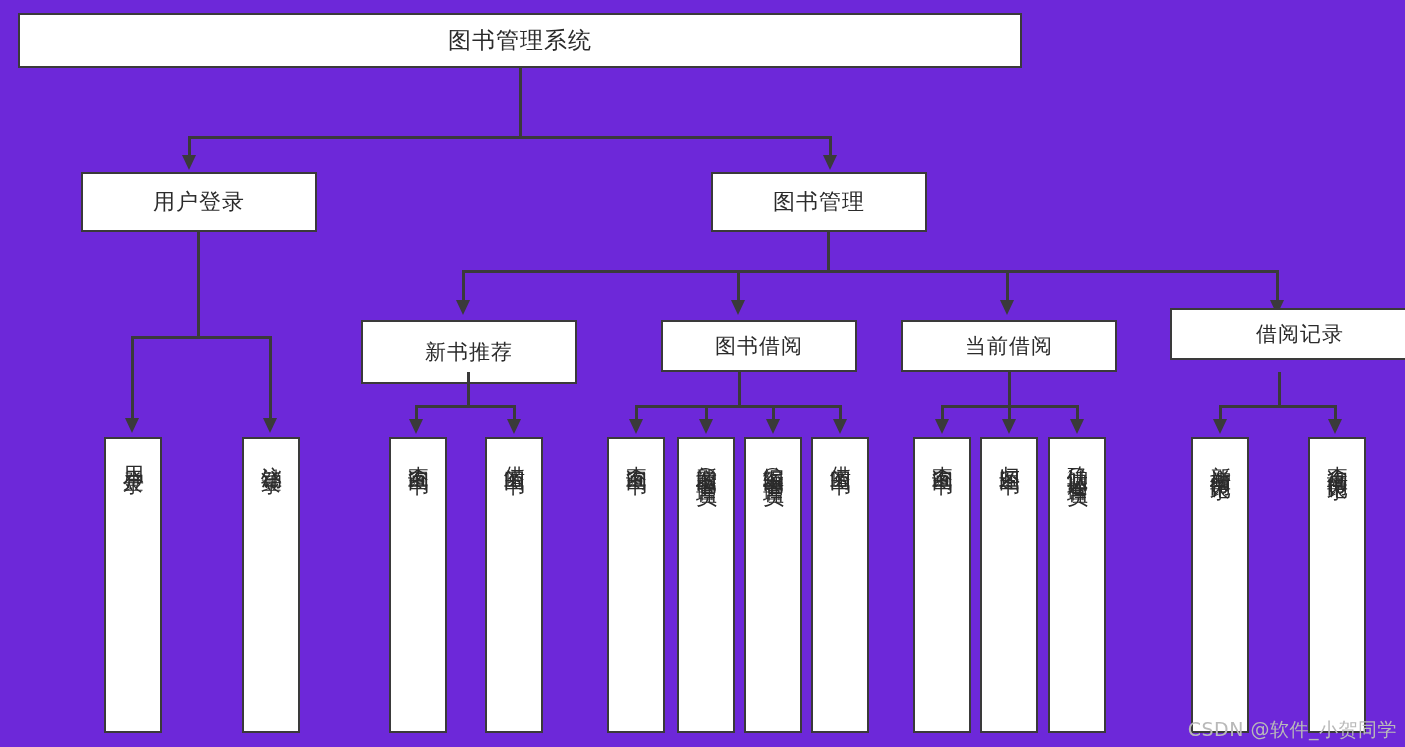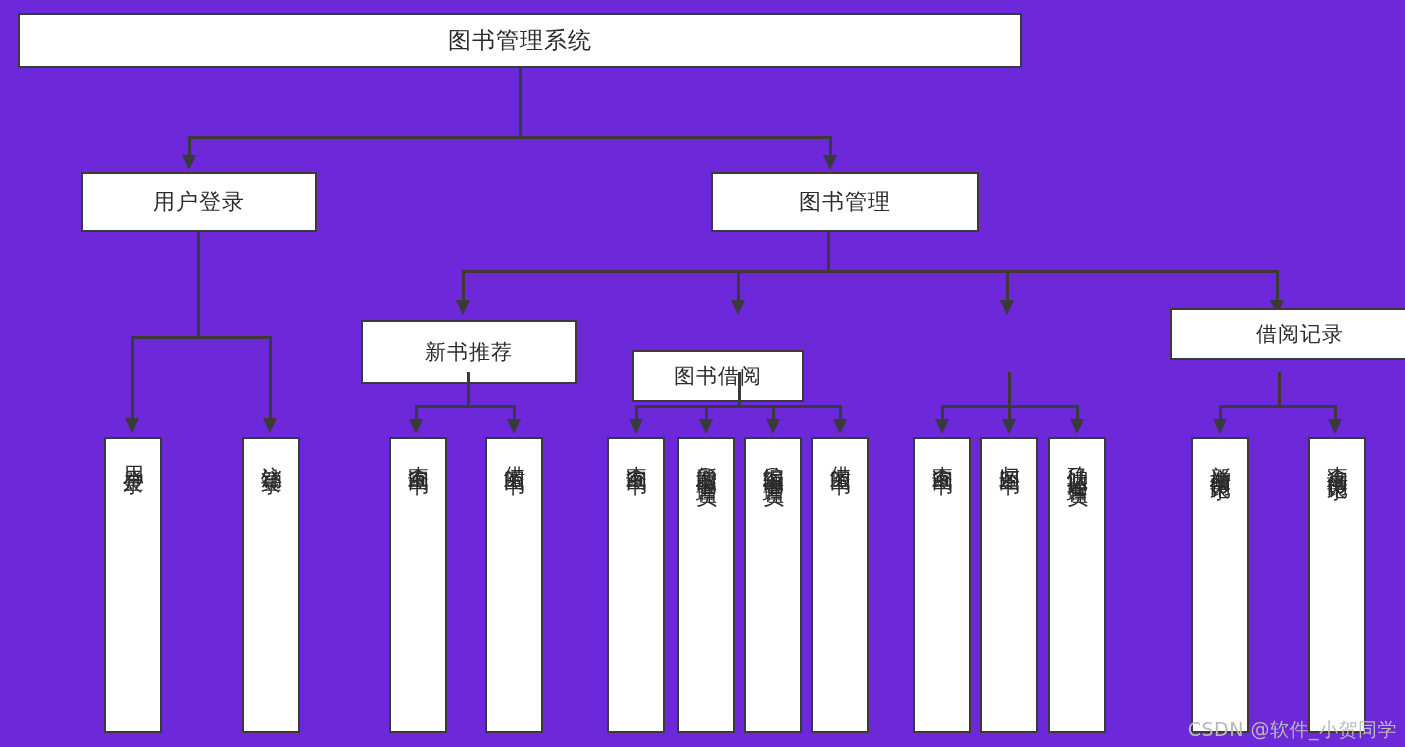--- a/index.html
+++ b/index.html
@@ -101,7 +101,7 @@
     <span class="label">用户登录</span>
   </div>
 
-  <div class="node lvl2" style="left:711px;top:172px;width:268px;height:60px;">
+  <div class="node lvl2" style="left:711px;top:172px;width:216px;height:60px;">
     <span class="label">图书管理</span>
   </div>
 

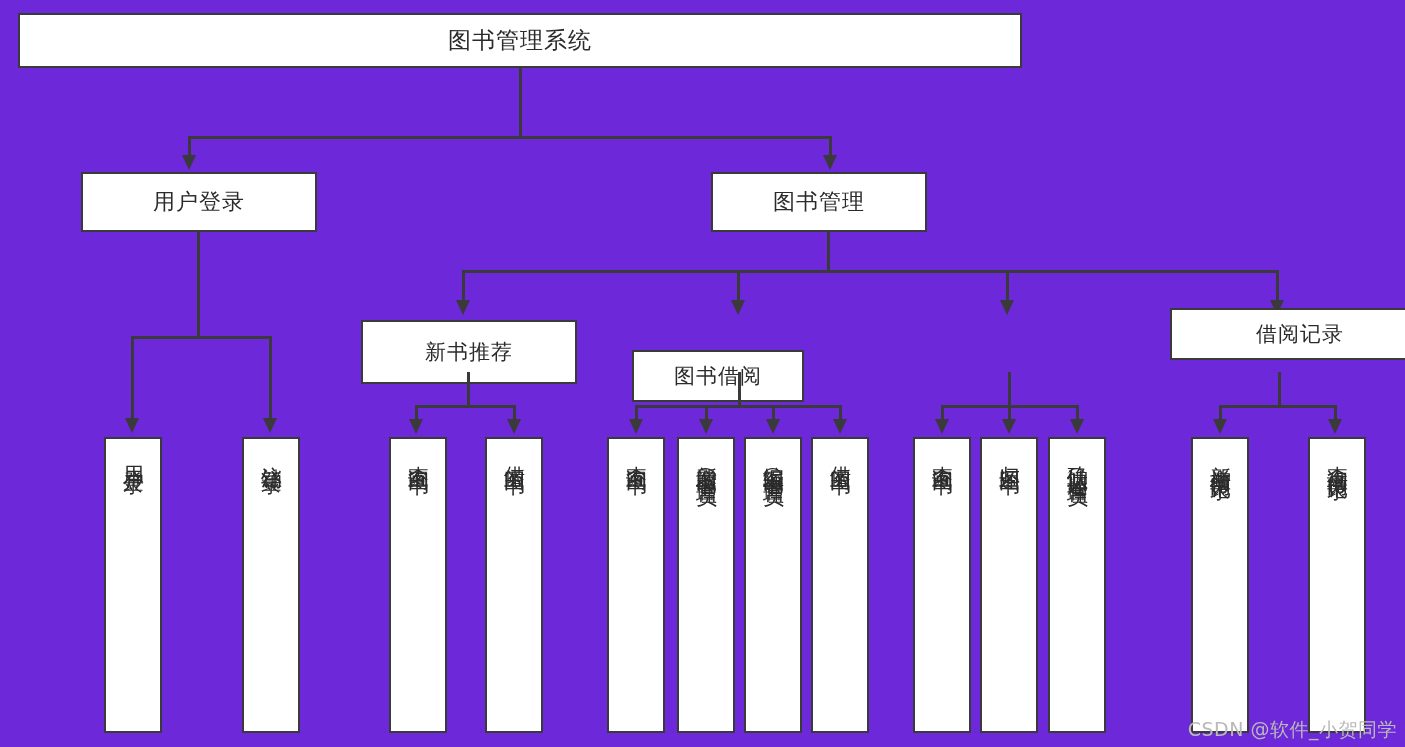--- a/index.html
+++ b/index.html
@@ -126,7 +126,7 @@
   <div class="node lvl3" style="left:361px;top:320px;width:216px;height:64px;">
     <span class="label">新书推荐</span>
   </div>
-  <div class="node lvl3" style="left:632px;top:320px;width:172px;height:52px;margin-top:30px;">
+  <div class="node lvl3" style="left:661px;top:320px;width:196px;height:52px;">
     <span class="label">图书借阅</span>
   </div>
   <div class="node lvl3" style="left:1170px;top:308px;width:260px;height:52px;">

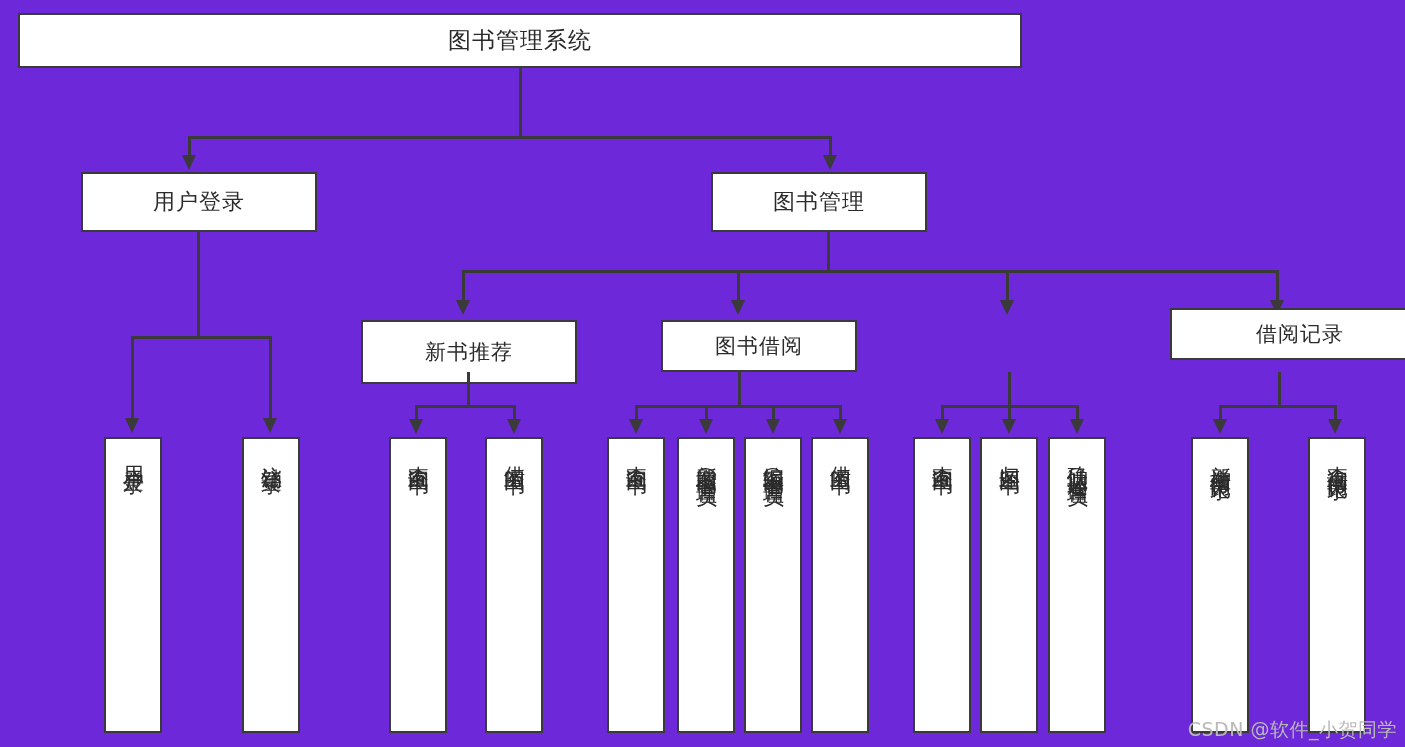--- a/index.html
+++ b/index.html
@@ -129,6 +129,9 @@
   <div class="node lvl3" style="left:661px;top:320px;width:196px;height:52px;">
     <span class="label">图书借阅</span>
   </div>
+  <div class="node lvl3" style="left:901px;top:320px;width:216px;height:52px;">
+    <span class="label">当前借阅</span>
+  </div>
   <div class="node lvl3" style="left:1170px;top:308px;width:260px;height:52px;">
     <span class="label">借阅记录</span>
   </div>

